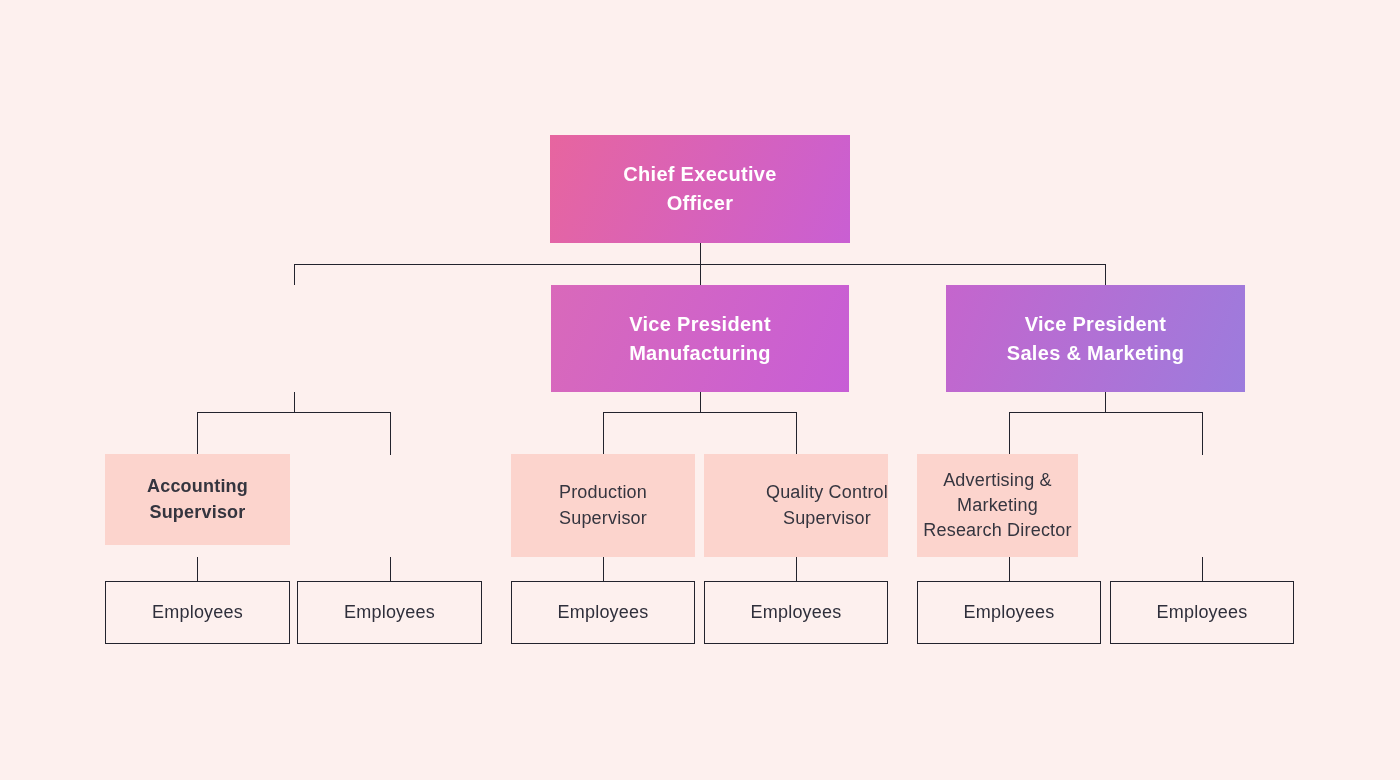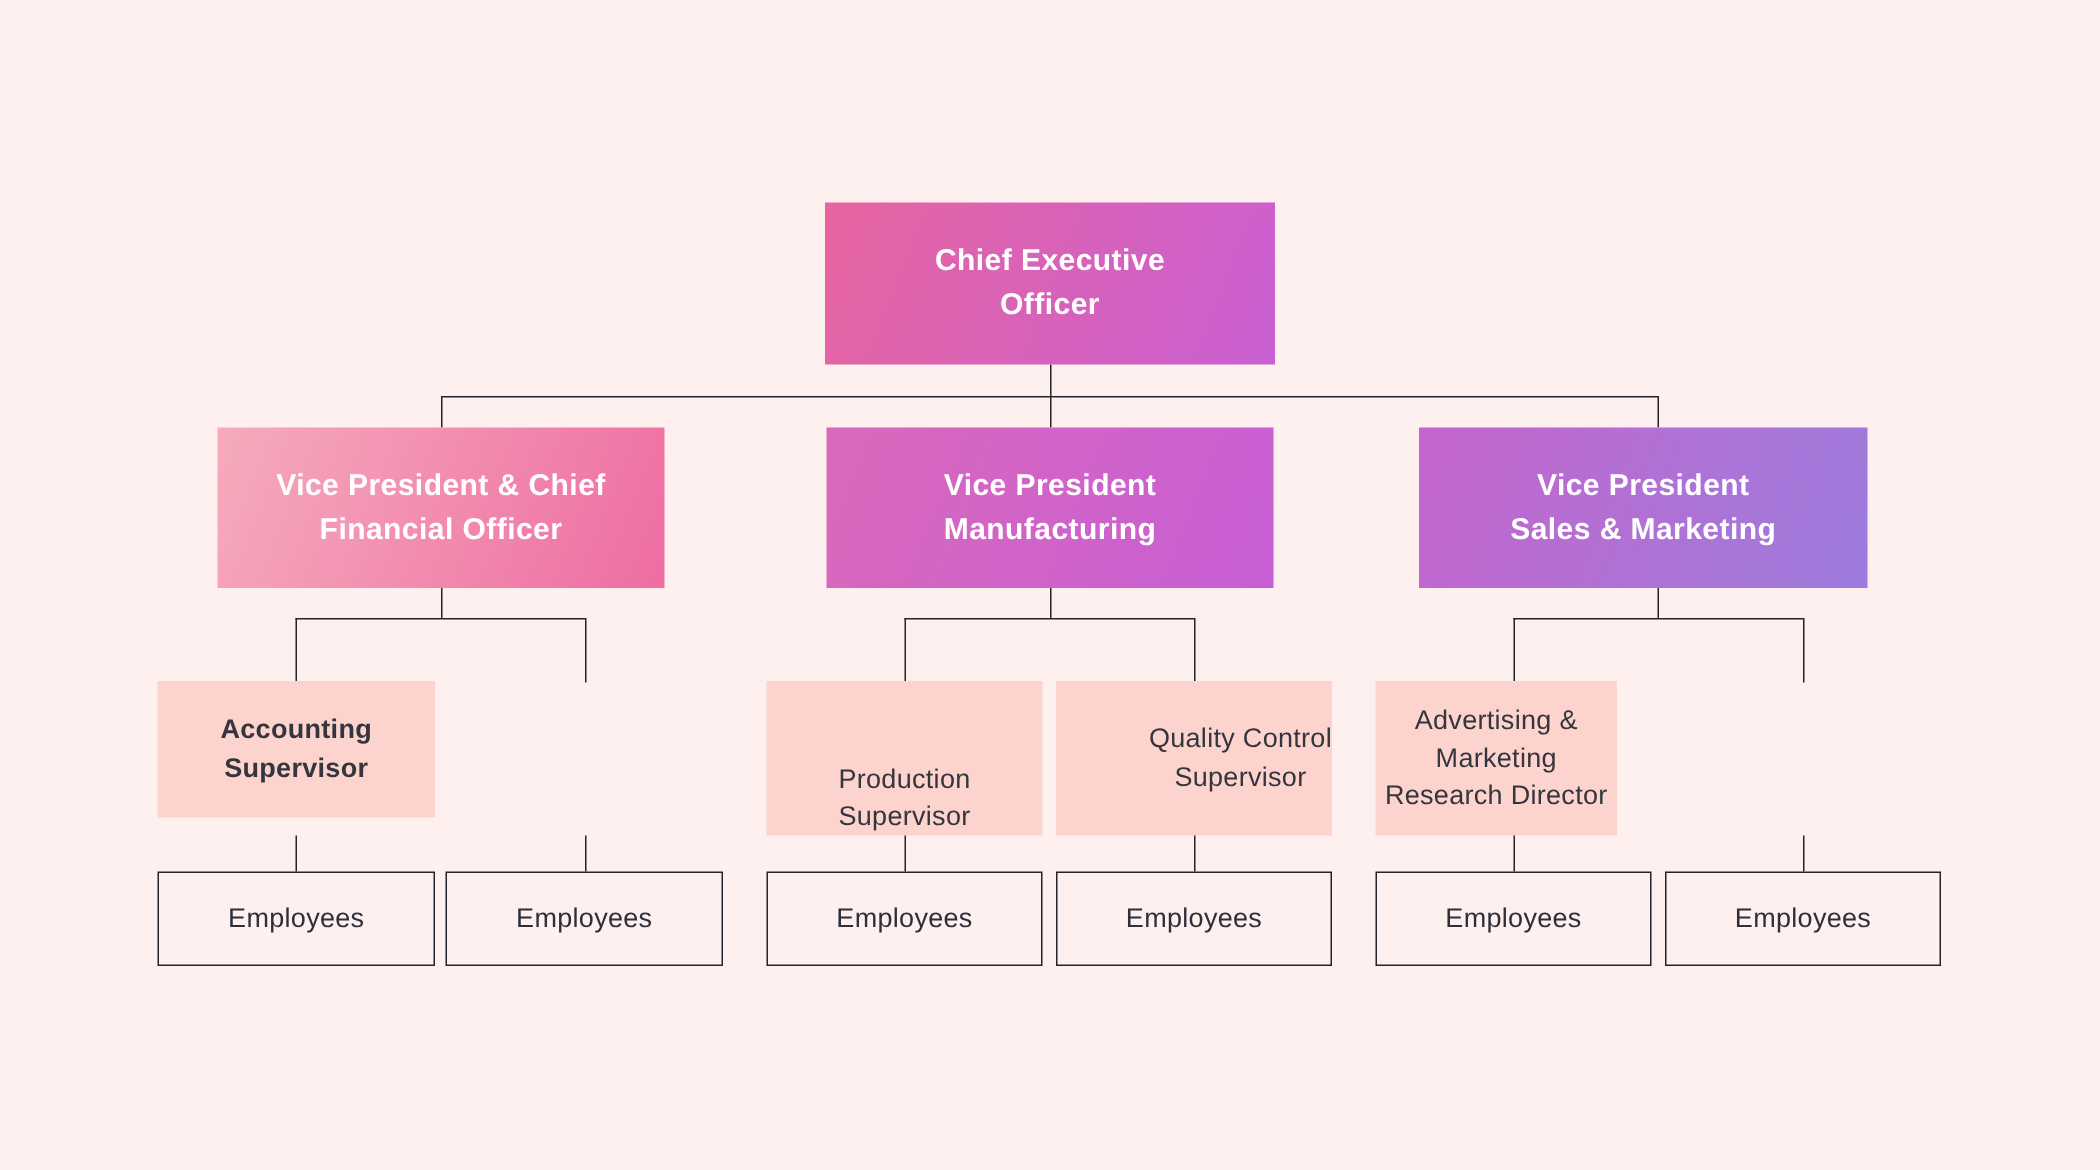--- a/index.html
+++ b/index.html
@@ -62,10 +62,6 @@
   <div class="line vline" style="left: 294px; top: 264px; height: 21px; background: rgb(35, 35, 45);"></div>
   <div class="line vline" style="left: 1105px; top: 264px; height: 21px; background: rgb(35, 35, 45);"></div>
 
-  <div class="node node-grad" style="left: 145px; top: 285px; width: 298px; height: 107px; background: linear-gradient(112deg, rgb(246, 171, 188) 0%, rgb(238, 109, 163) 100%);">
-    <span class="label">Vice President &amp; Chief
-Financial Officer</span>
-  </div>
   <div class="node node-grad" style="left: 551px; top: 285px; width: 298px; height: 107px; background: linear-gradient(112deg, rgb(217, 105, 186) 0%, rgb(199, 94, 214) 100%);">
     <span class="label">Vice President
 Manufacturing</span>

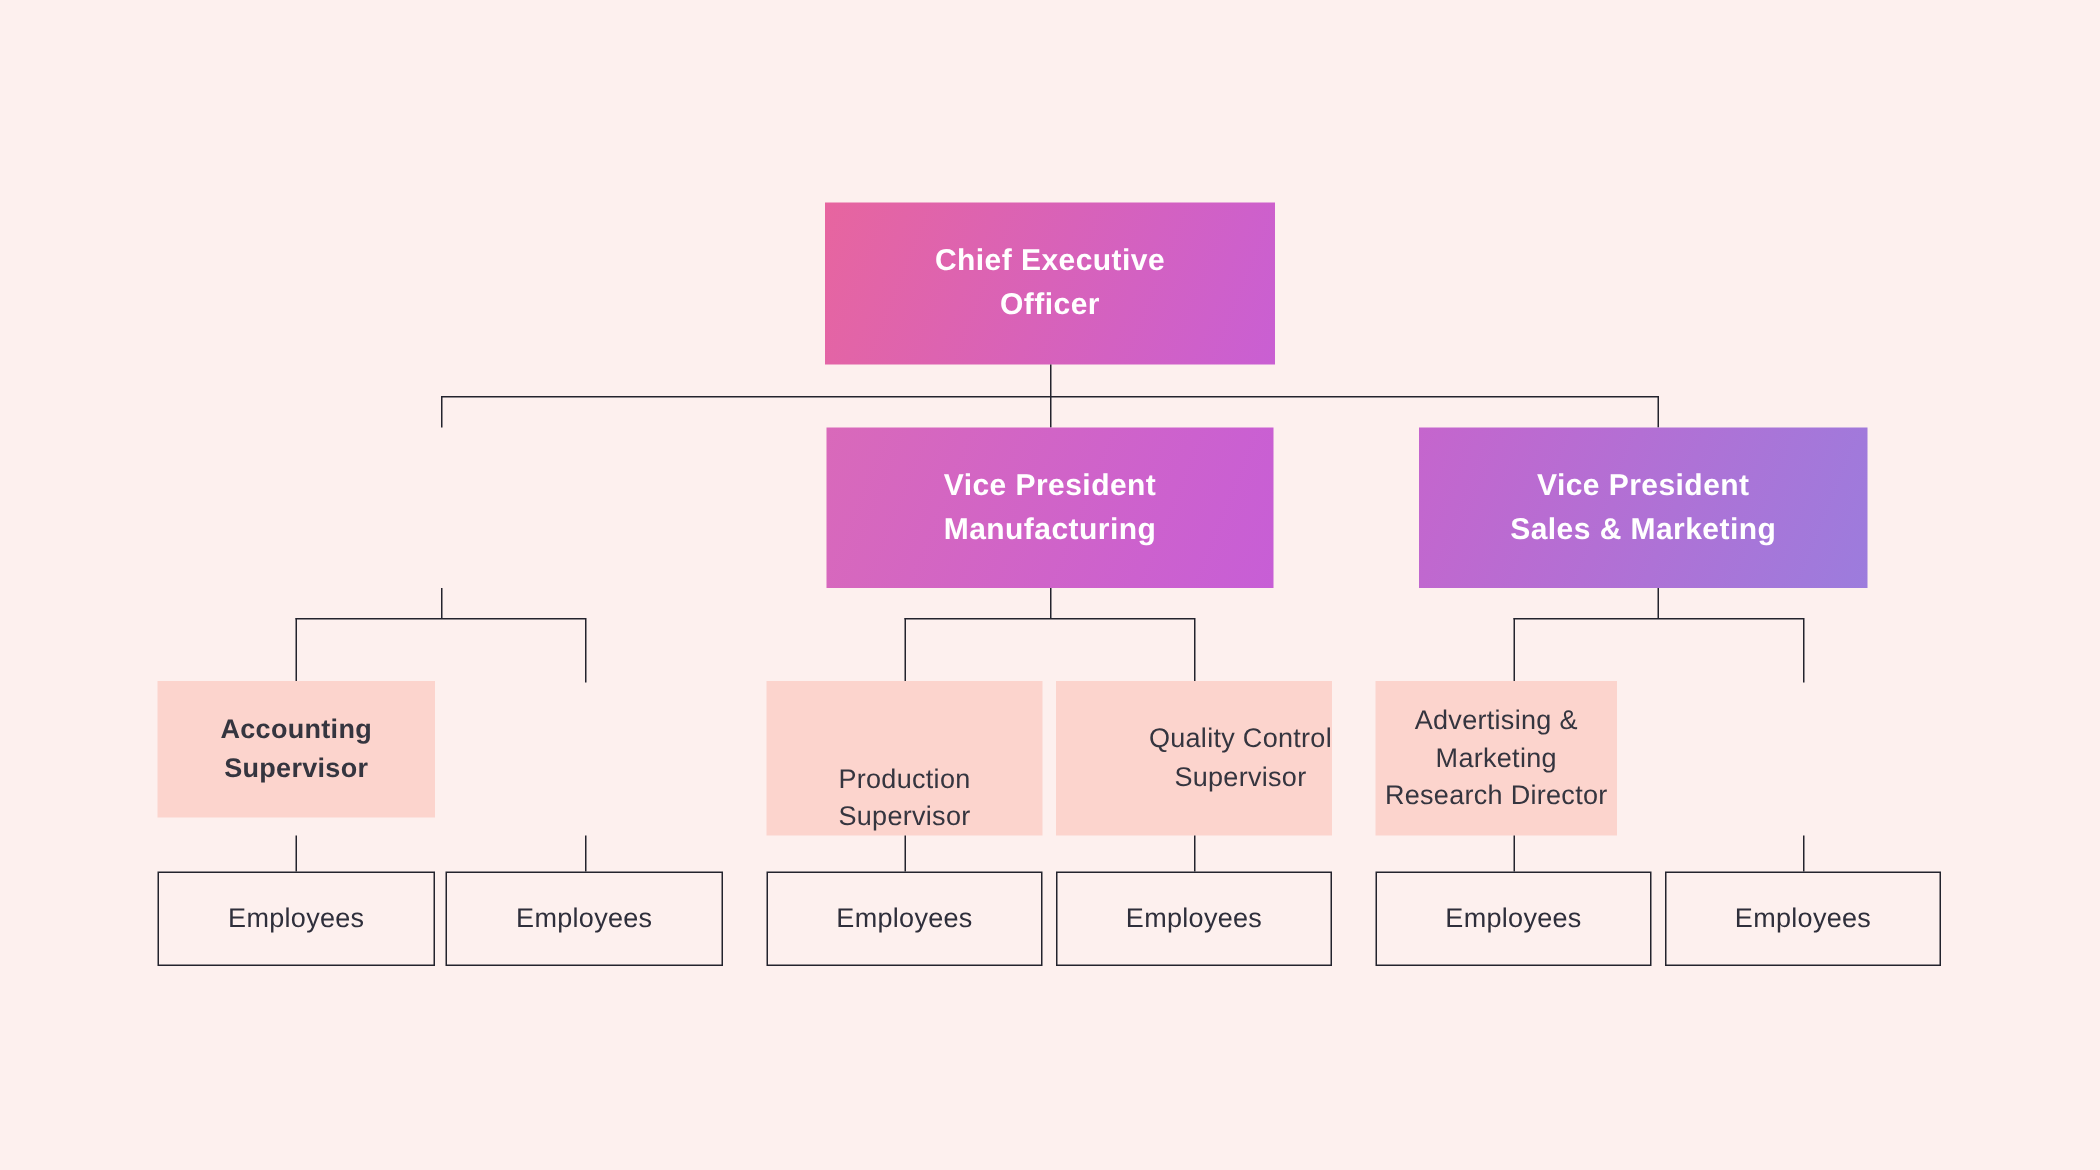--- a/index.html
+++ b/index.html
@@ -90,7 +90,7 @@
     <span class="label">Accounting
 Supervisor</span>
   </div>
-  <div class="node node-leaf" style="left:511px; top:454px; width:184px; height:103px;align-items:flex-end;">
+  <div class="node node-leaf" style="left:511px; top:454px; width:184px; height:103px;">
     <span class="label">Production
 Supervisor</span>
   </div>

